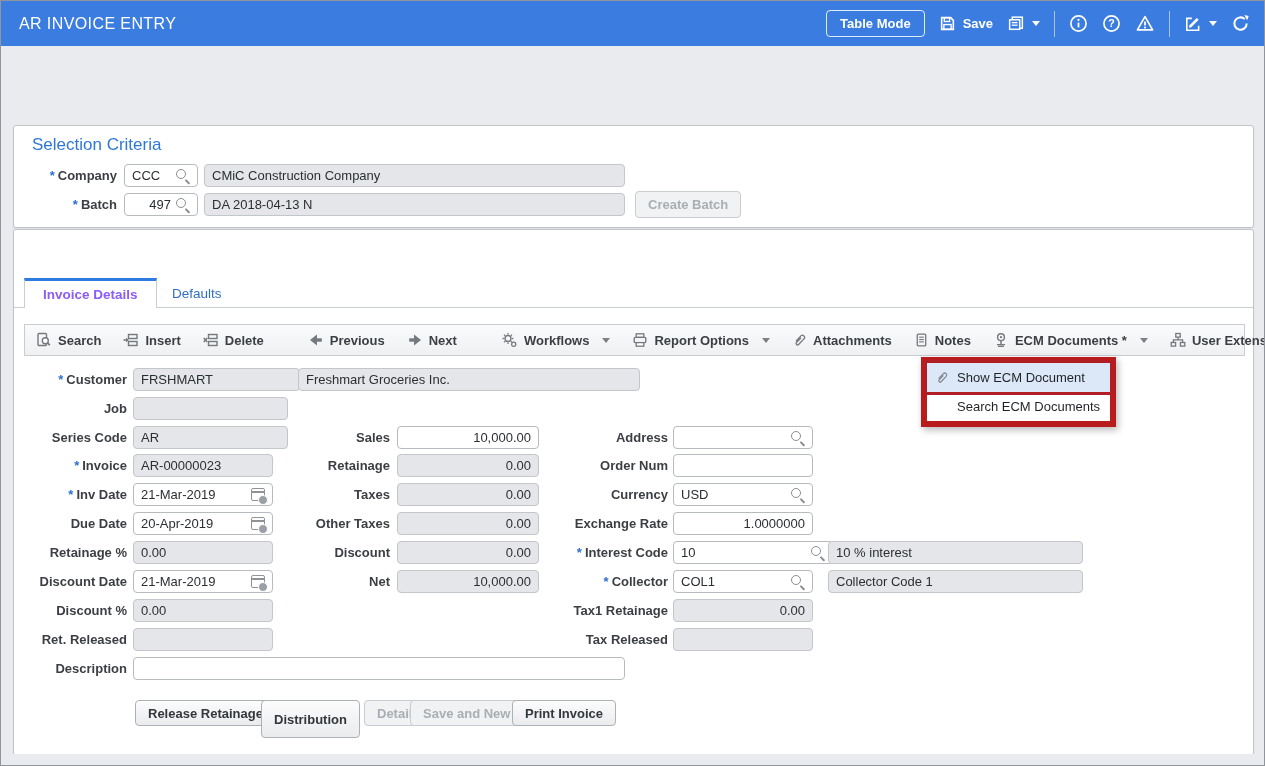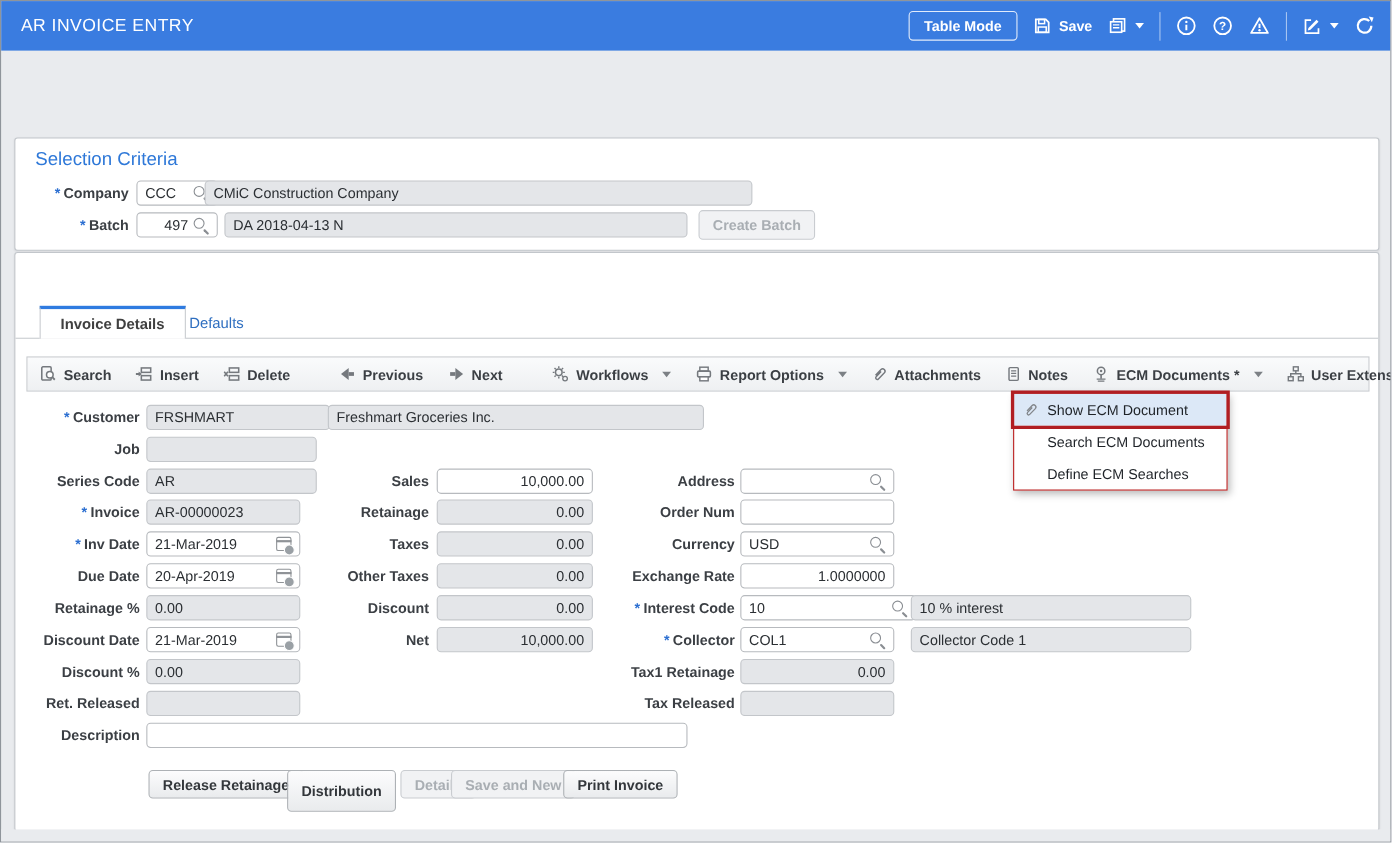--- a/index.html
+++ b/index.html
@@ -152,7 +152,7 @@
       <span class="val">CCC</span>
       <span class="icon-right mag"></span>
     </div>
-    <div class="fld ro" style="left:172px; top:38px; width:498px">
+    <div class="fld ro" style="left:190px; top:38px; width:421px">
       <span>CMiC Construction Company</span>
     </div>
 

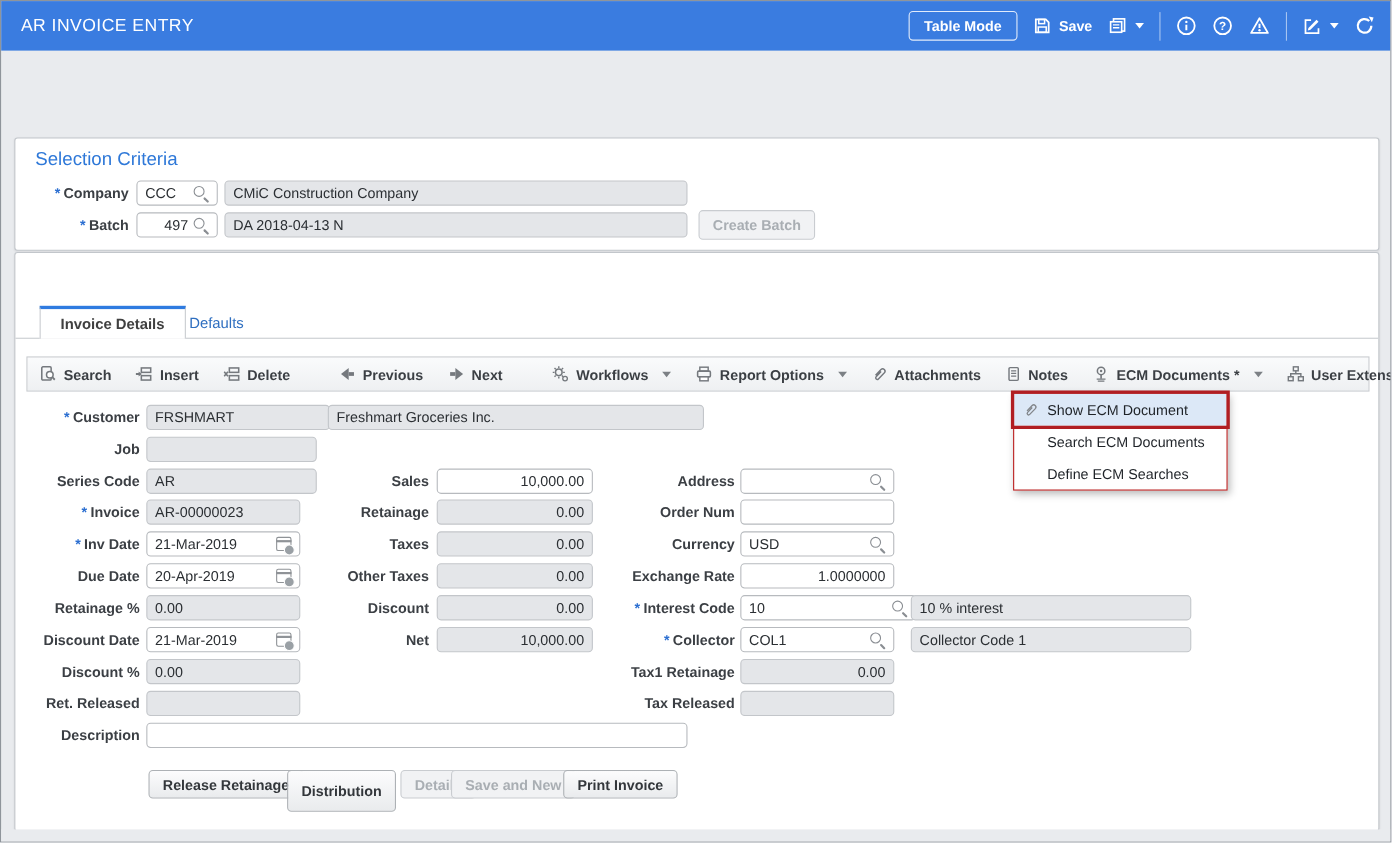--- a/index.html
+++ b/index.html
@@ -54,7 +54,7 @@
   
   .tab-line { position:absolute; left:0; right:0; top:77px; height:1px; background:#c9ccd0; z-index:1; }
   .tab { position:absolute; top:48px; height:30px; display:flex; align-items:center; padding:0 18px; font-size:13.5px; cursor:pointer; z-index:2; }
-  .tab.active { left:10px; background:#fff; border:1px solid #c9ccd0; border-top:3px solid #2f7be0; border-bottom:none; font-weight:bold; color:#404040;margin-left:12px; }
+  .tab.active { left:10px; background:#fff; border:1px solid #c9ccd0; border-top:3px solid #2f7be0; border-bottom:none; font-weight:bold; color:#8b5cf6; }
   .tab.idle { left:140px; color:#2f6fc0; }
 
   

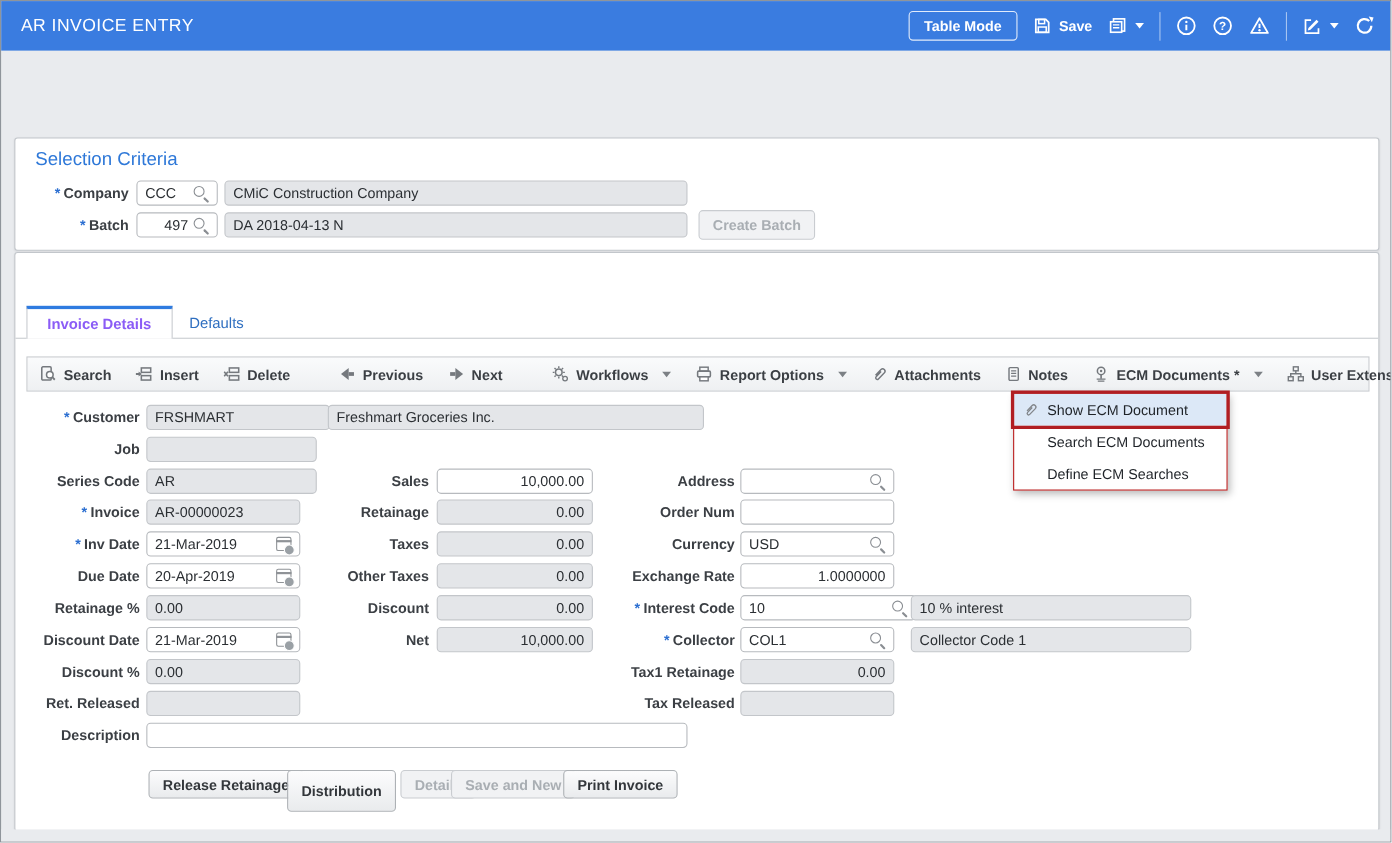--- a/index.html
+++ b/index.html
@@ -66,7 +66,7 @@
   .tb-ic { flex:0 0 auto; display:flex; }
 
   
-  .ecm-menu { position:absolute; left:920px; top:356px; width:195px; background:#fff; border:1px solid #b91c1c; box-shadow:2px 3px 7px rgba(0,0,0,.28); z-index:50; }
+  .ecm-menu { position:absolute; left:920px; top:356px; width:195px; background:#fff; border:6px solid #b91c1c; box-shadow:2px 3px 7px rgba(0,0,0,.28); z-index:50; }
   .menu-item { display:flex; align-items:center; height:29px; padding:0 8px; font-size:13px; color:#1f2328; cursor:pointer; position:relative; }
   .menu-item .mi-icon { width:22px; flex:0 0 auto; display:flex; }
   .menu-item.highlighted { background:#dce8f7; outline:3px solid #b11e23; outline-offset:0; z-index:2; }

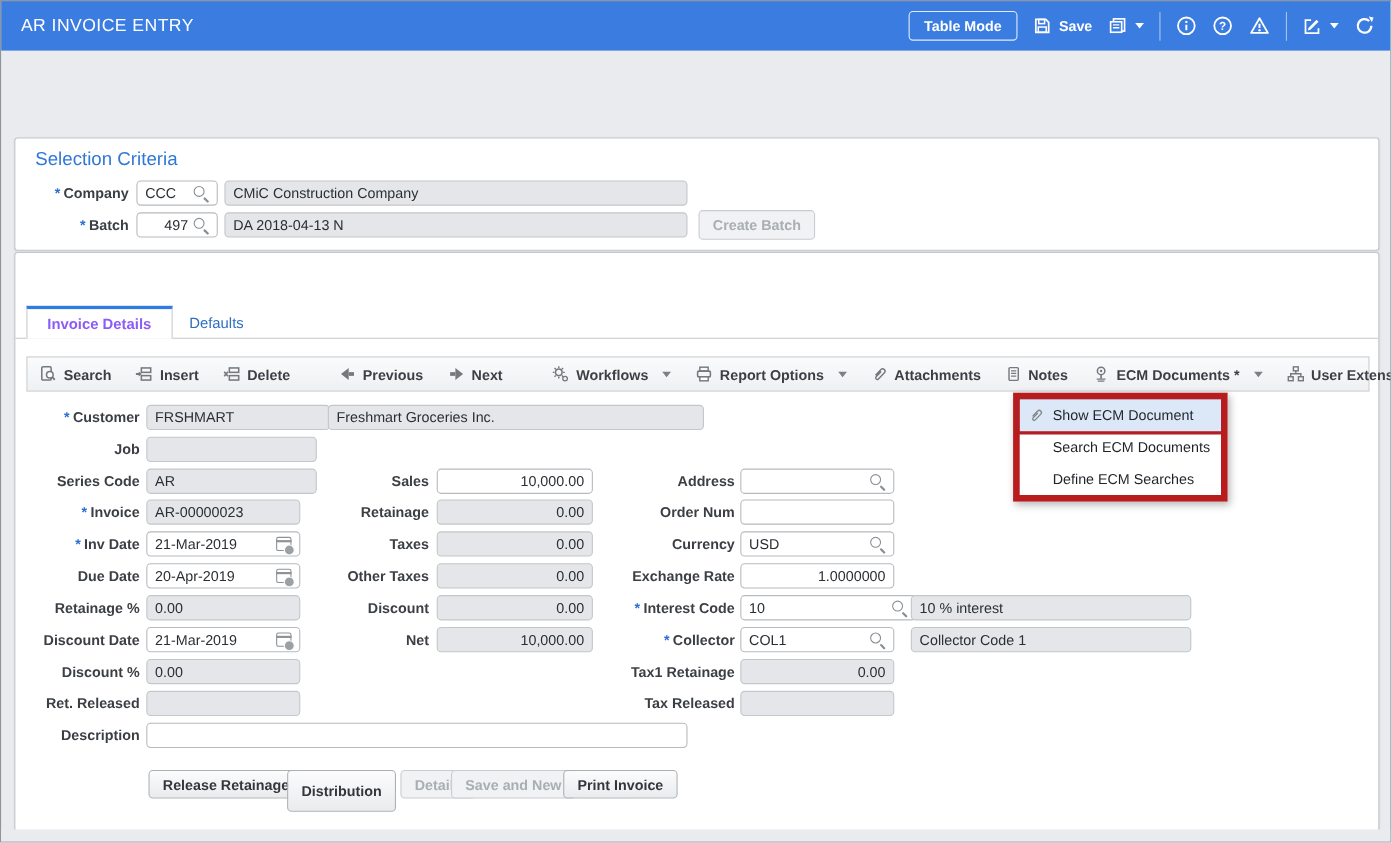--- a/index.html
+++ b/index.html
@@ -461,10 +461,6 @@
       <span class="mi-icon"></span>
       <span>Search ECM Documents</span>
     </div>
-    <div class="menu-item">
-      <span class="mi-icon"></span>
-      <span>Define ECM Searches</span>
-    </div>
   </div>
 
   <div class="footer-strip"></div>

